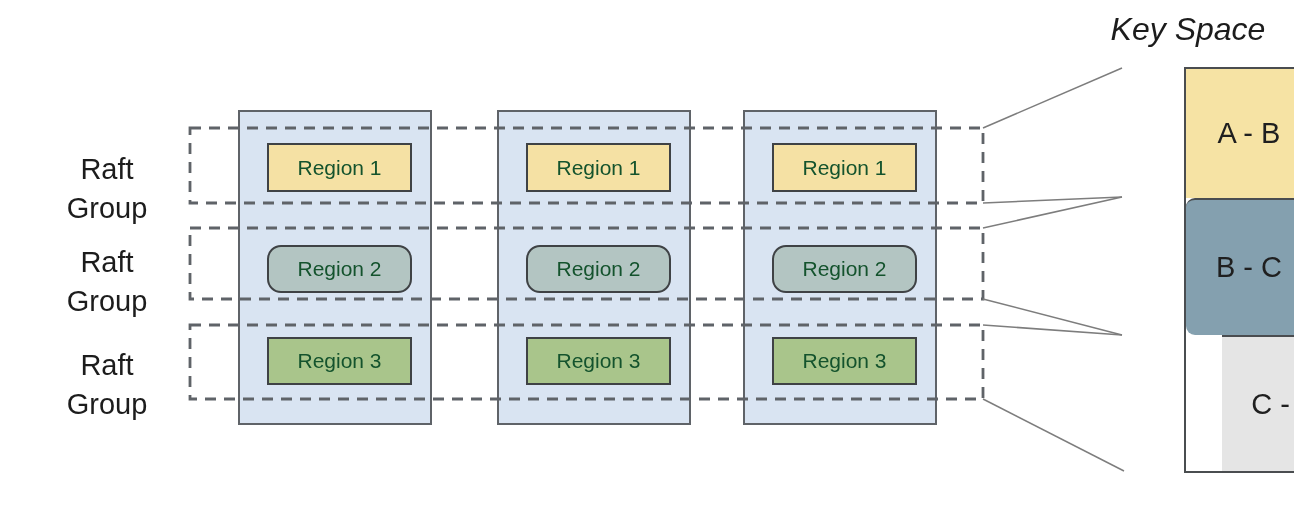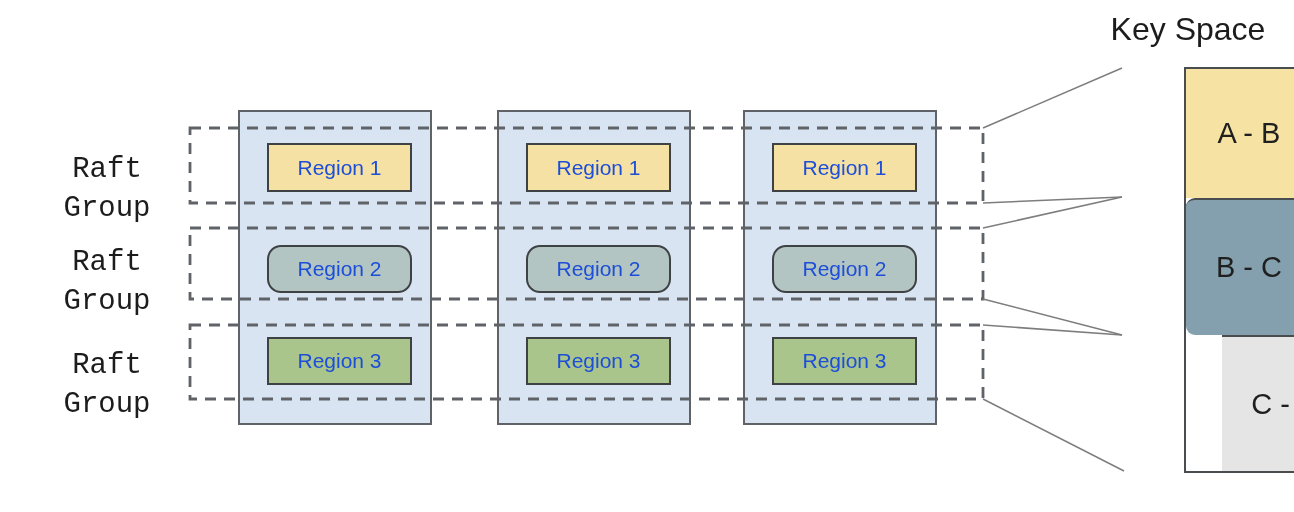--- a/index.html
+++ b/index.html
@@ -88,6 +88,7 @@
     font-size: 32px;
     color: #1c1c1c;
     z-index: 3;
+    font-style: italic;
   }
   .keyspace-column {
     position: absolute;

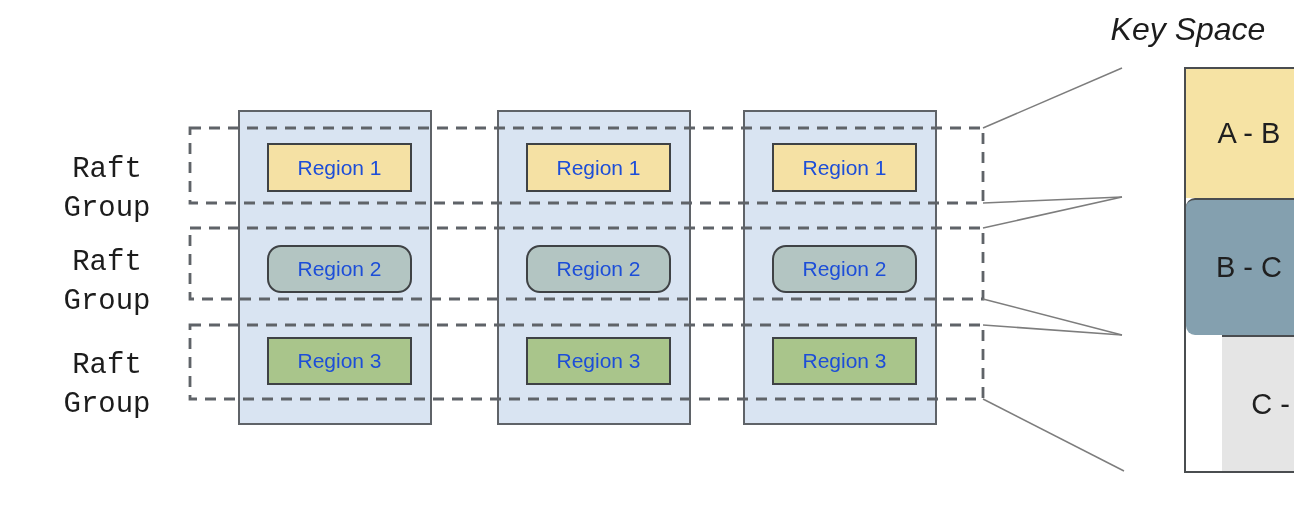--- a/index.html
+++ b/index.html
@@ -73,7 +73,6 @@
     line-height: 39px;
     color: #1c1c1c;
     z-index: 3;
-    font-family: Liberation Mono, monospace;
   }
   .raft-label-1 { top: 150px; }
   .raft-label-2 { top: 243px; }

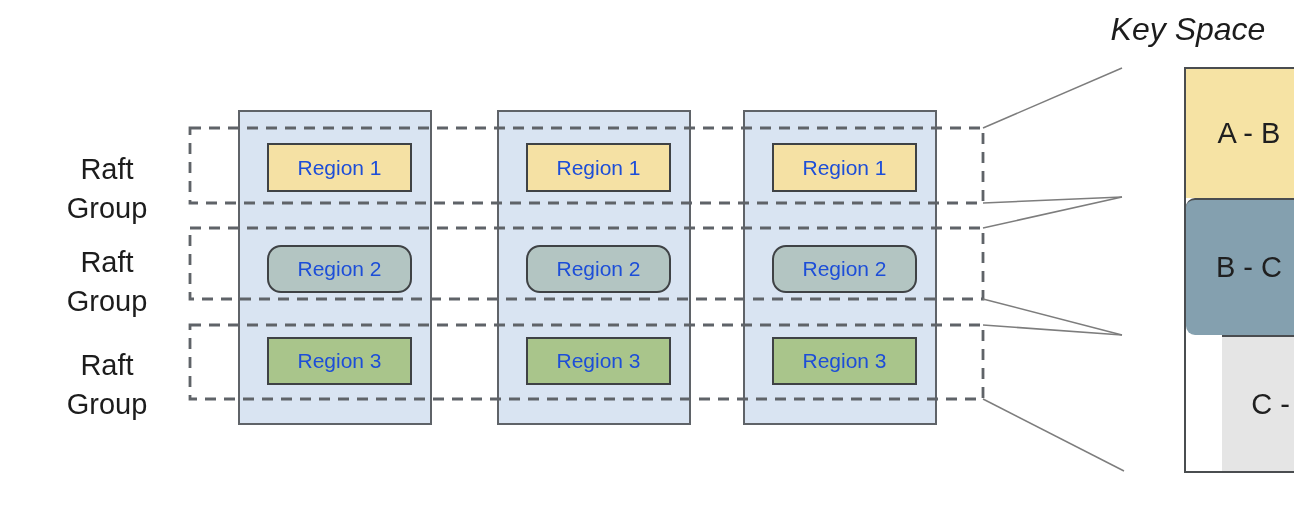--- a/index.html
+++ b/index.html
@@ -40,7 +40,7 @@
     align-items: center;
     justify-content: center;
     font-size: 21px;
-    color: #1d4ed8;
+    color: #14532d;
     z-index: 3;
   }
   .region-r1 { top: 31px; height: 49px; }

